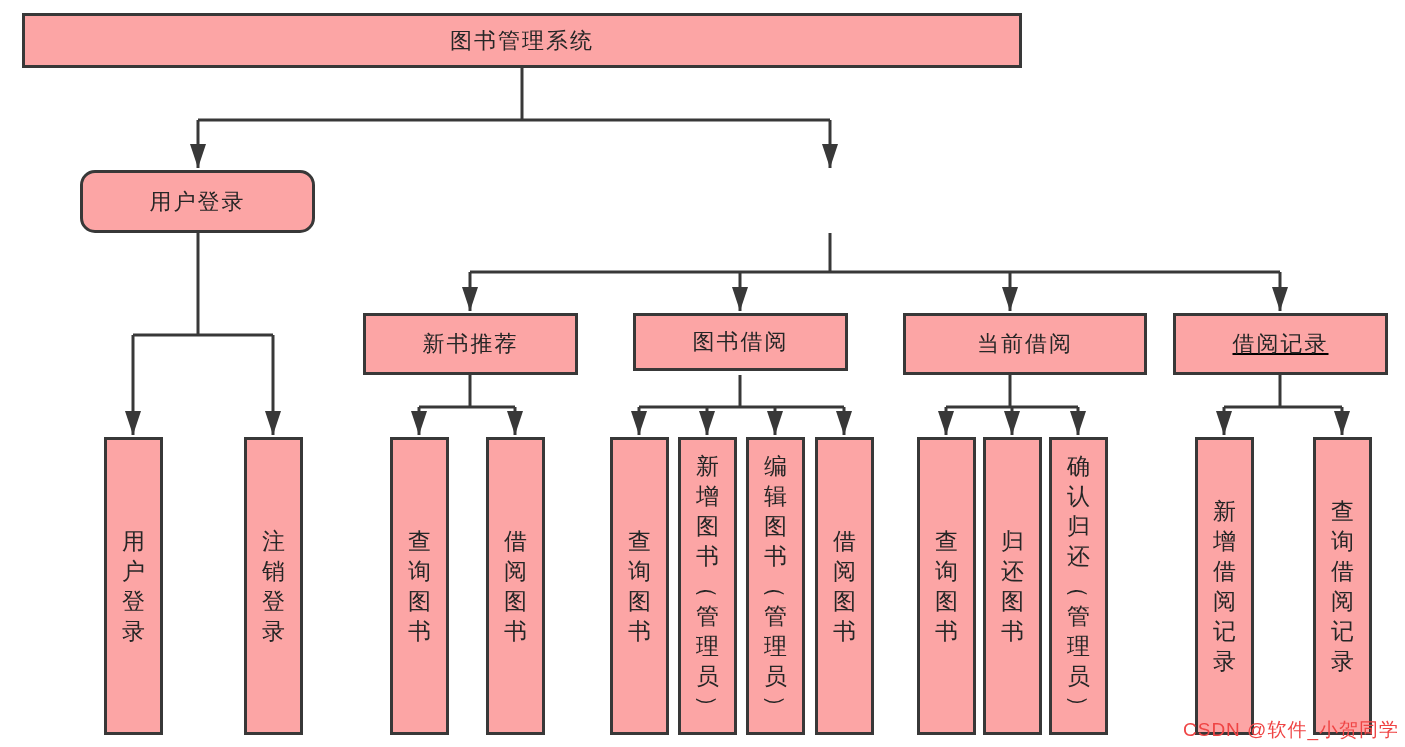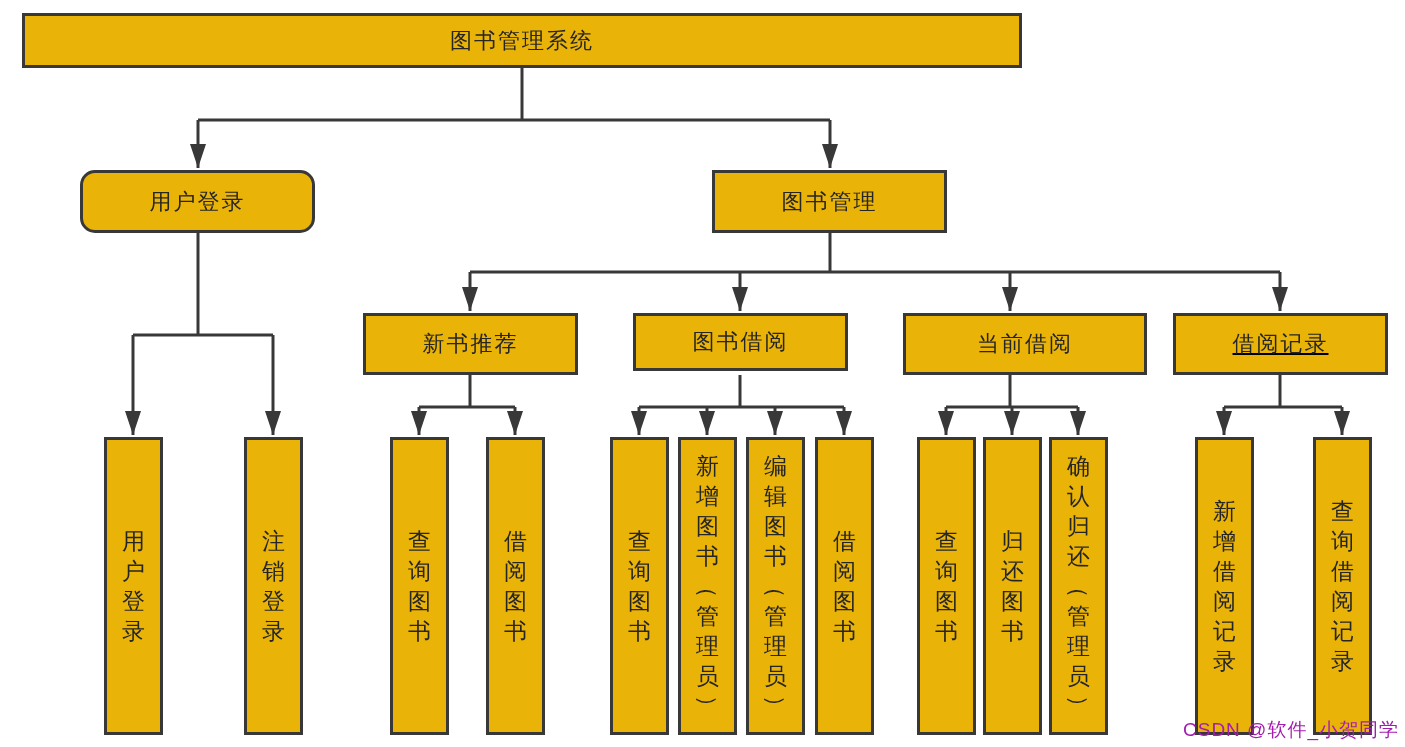--- a/index.html
+++ b/index.html
@@ -25,7 +25,7 @@
     position: absolute;
     box-sizing: border-box;
     border: 3px solid #383838;
-    background: #eab308;
+    background: #fca5a5;
     display: flex;
     align-items: center;
     justify-content: center;

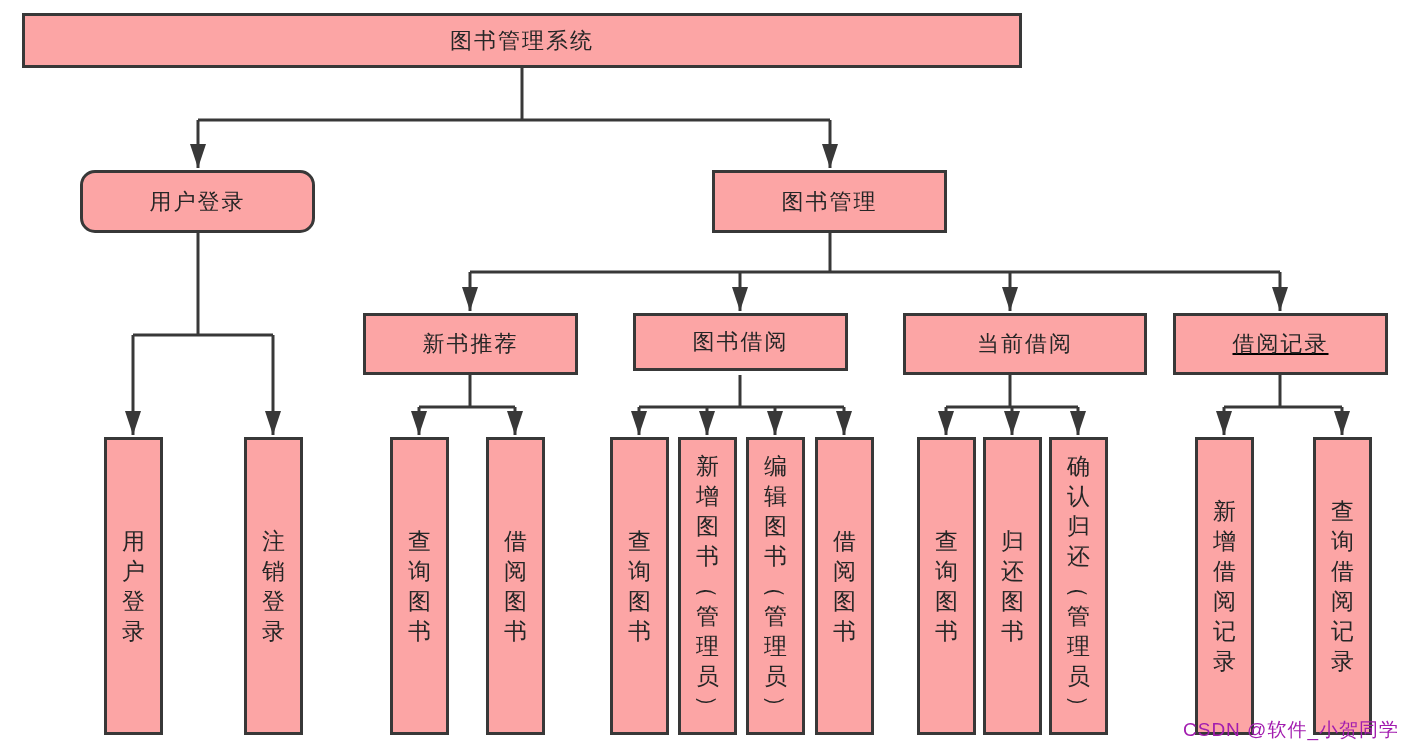--- a/index.html
+++ b/index.html
@@ -140,9 +140,6 @@
   <div class="box n-l1a">
     <span class="hlabel">用户登录</span>
   </div>
-  <div class="box n-l1b">
-    <span class="hlabel">图书管理</span>
-  </div>
 
   <div class="box n-l2a">
     <span class="hlabel">新书推荐</span>

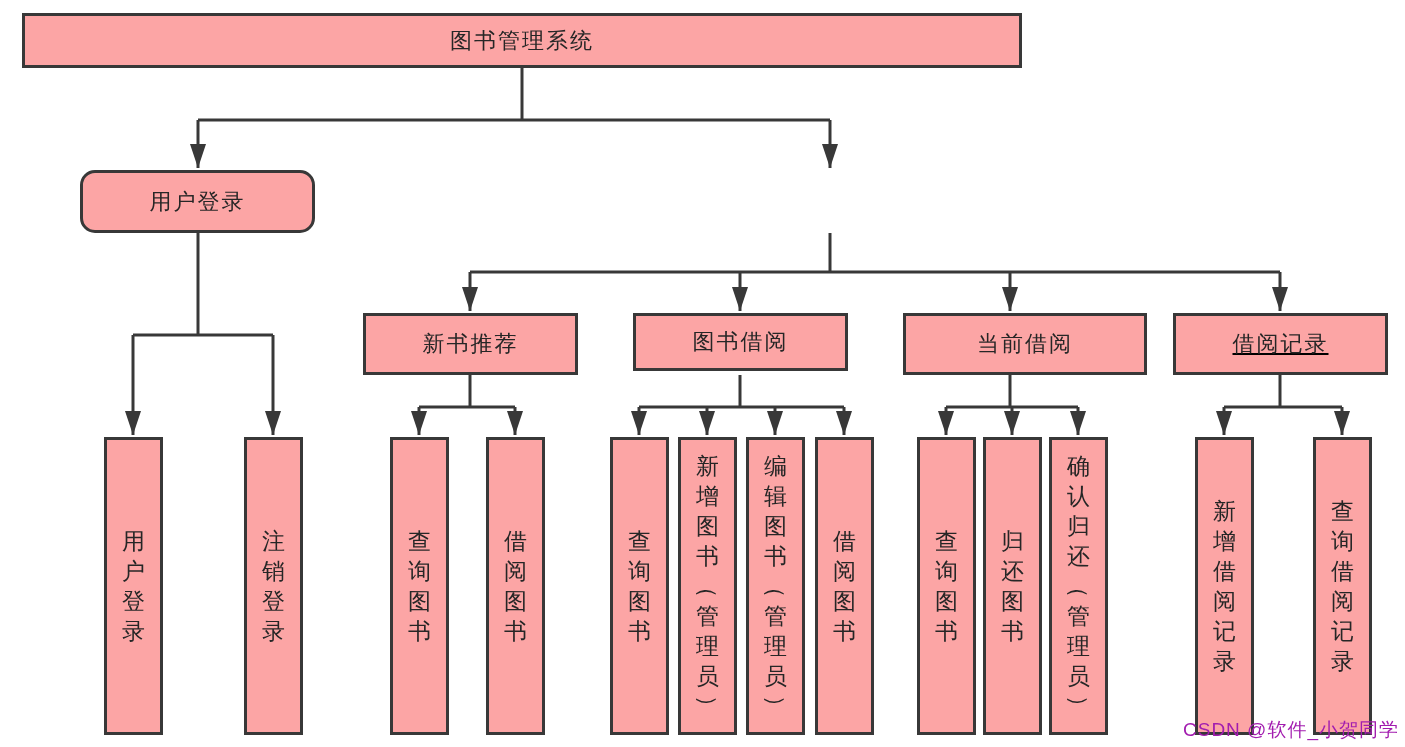--- a/index.html
+++ b/index.html
@@ -58,7 +58,7 @@
     left: 1183px;
     top: 717px;
     font-size: 19px;
-    color: #a21caf;
+    color: #ef4444;
     letter-spacing: 1px;
     white-space: nowrap;
     z-index: 5;

